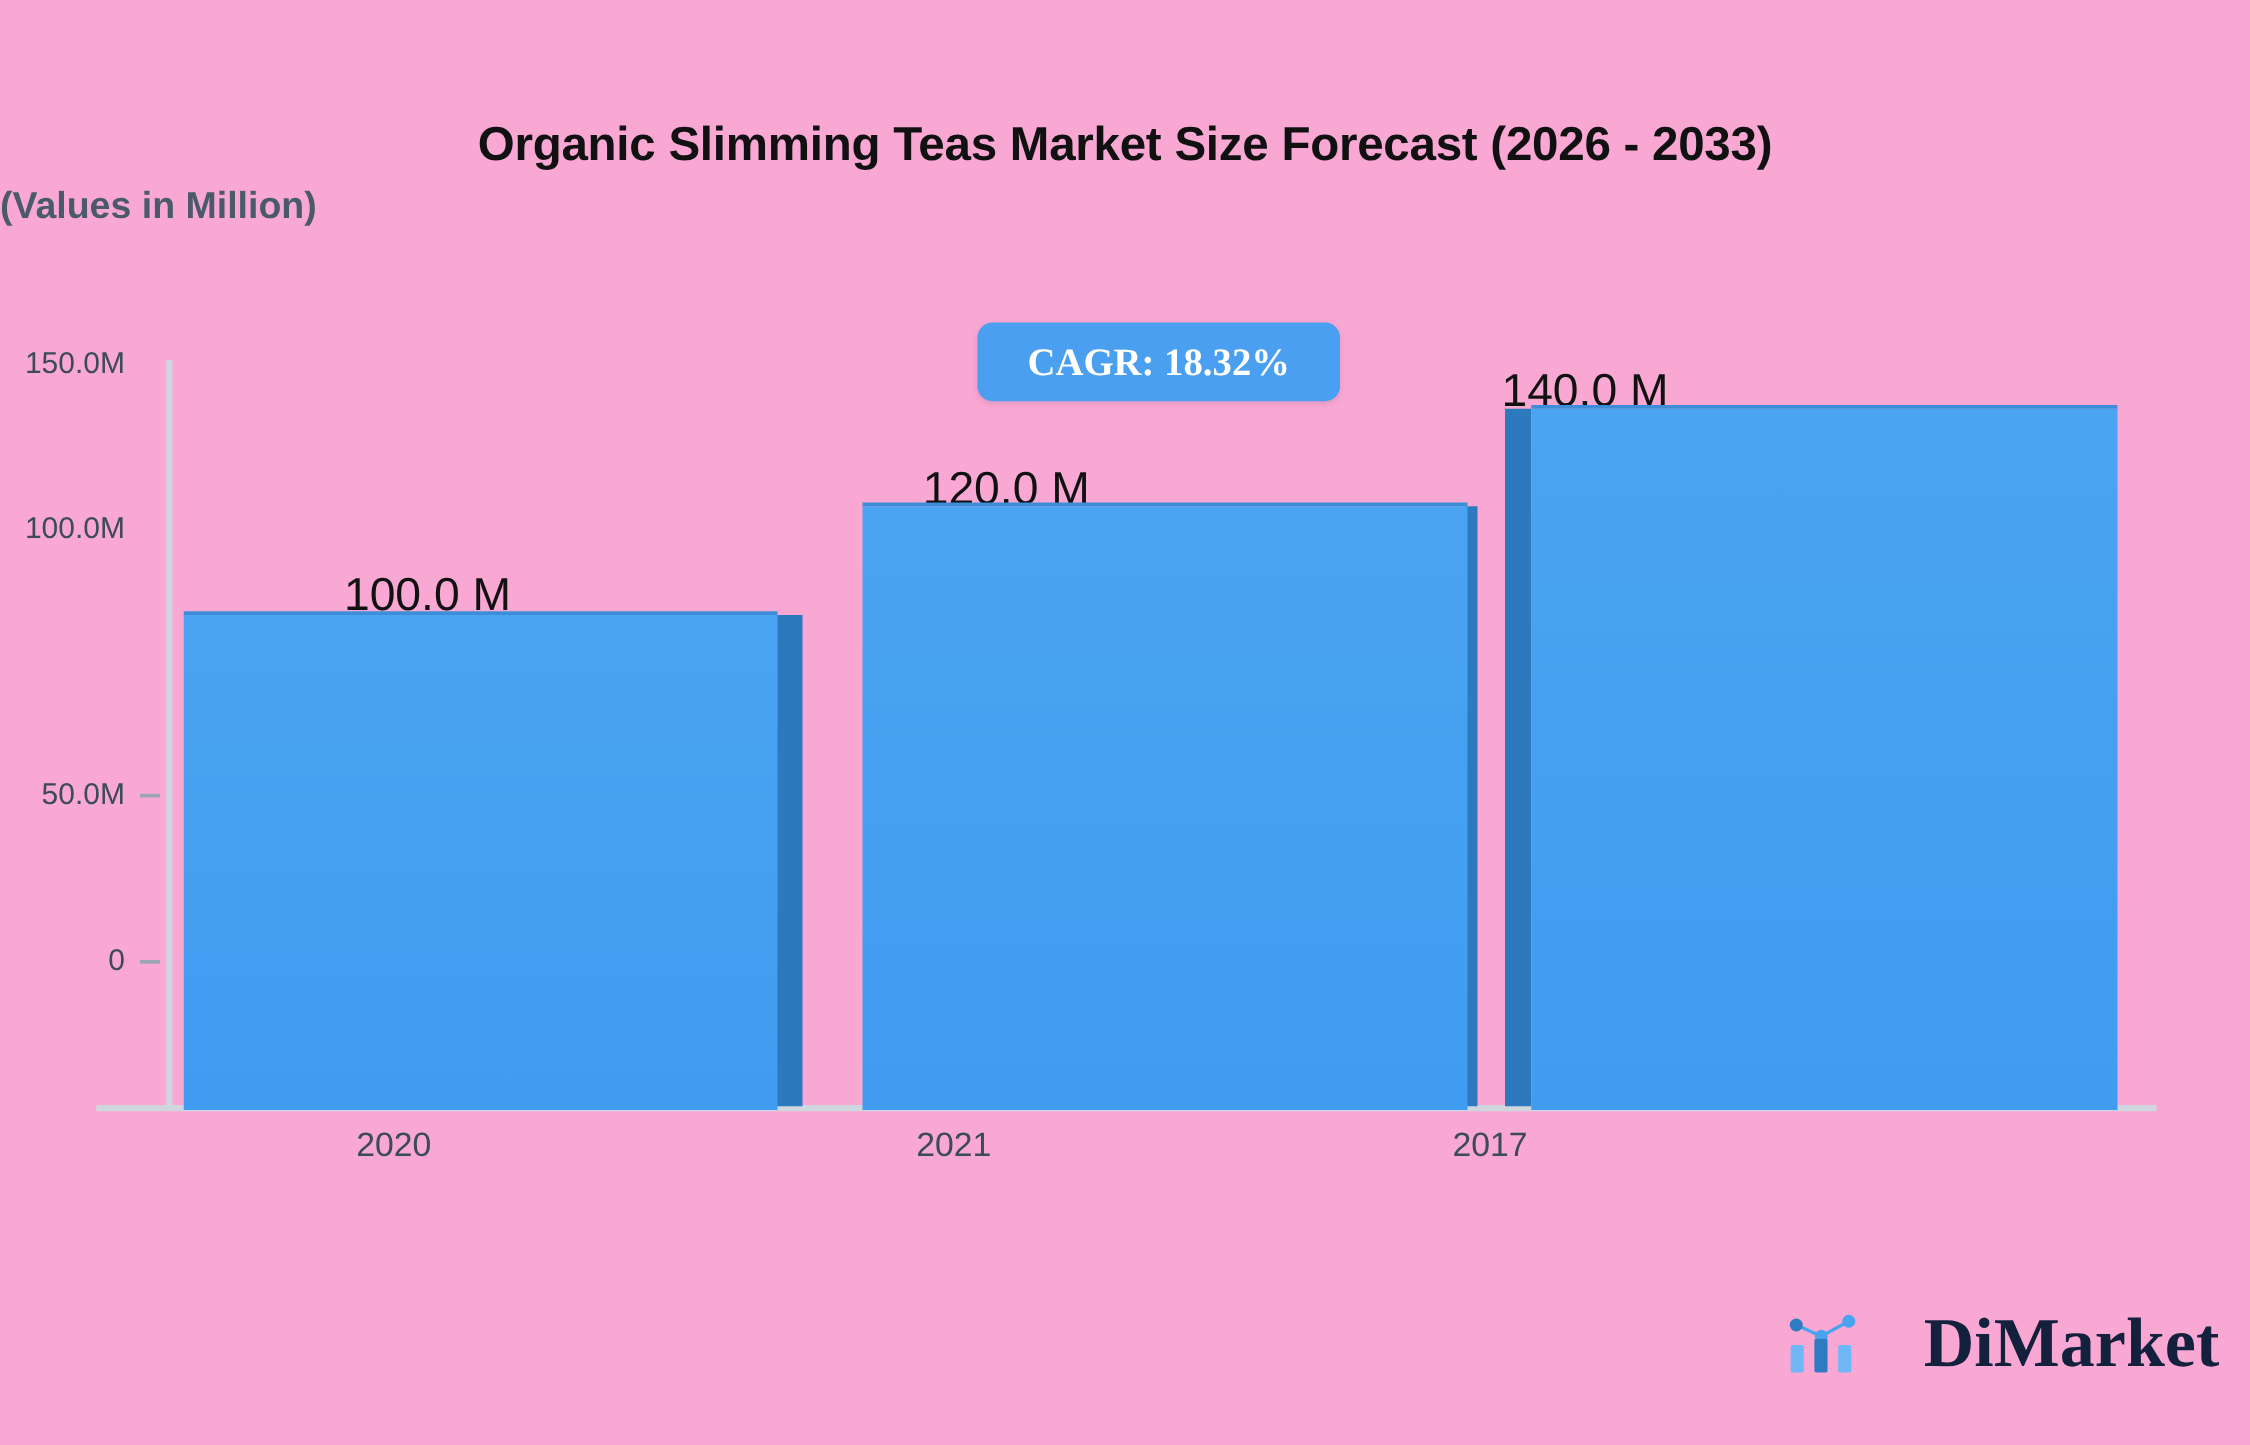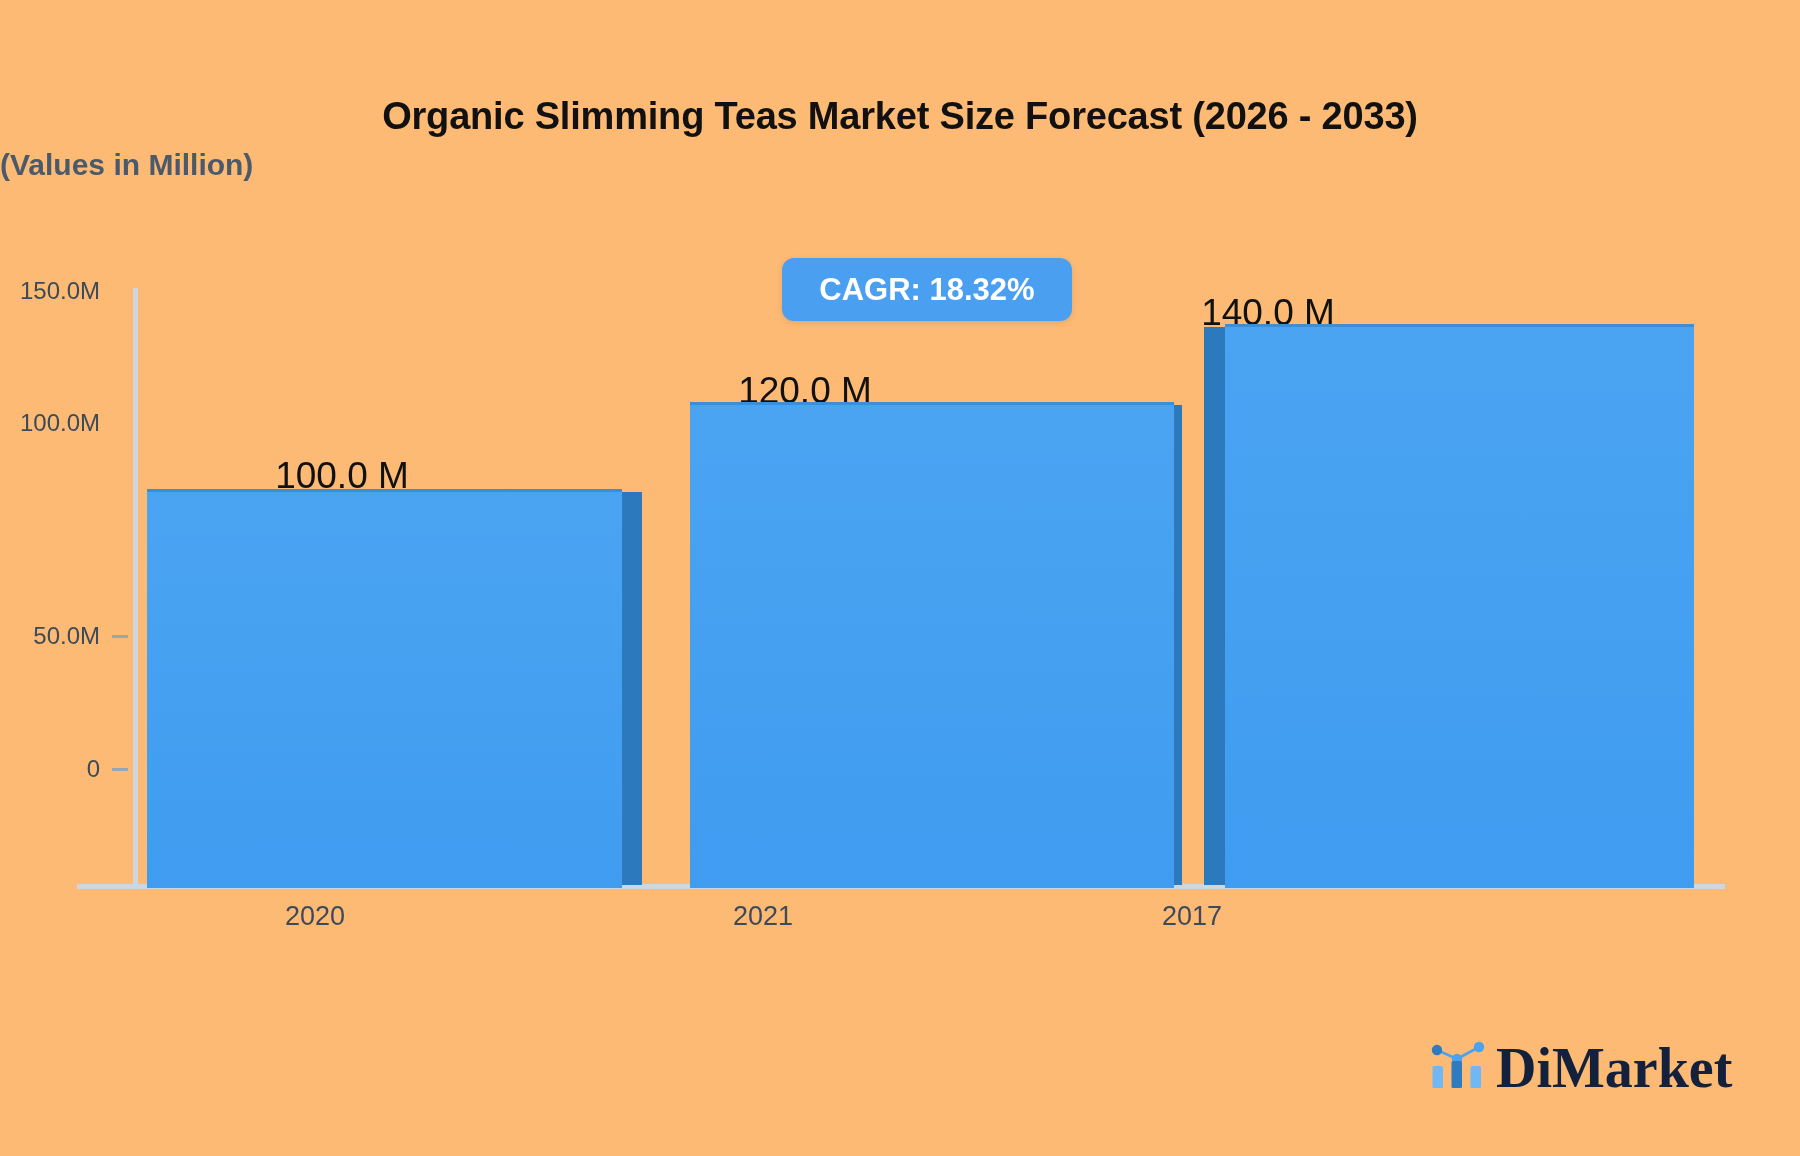--- a/index.html
+++ b/index.html
@@ -19,7 +19,7 @@
     position: relative;
     width: 1800px;
     height: 1156px;
-    background: #fdba74;
+    background: #f9a8d4;
   }
 
   

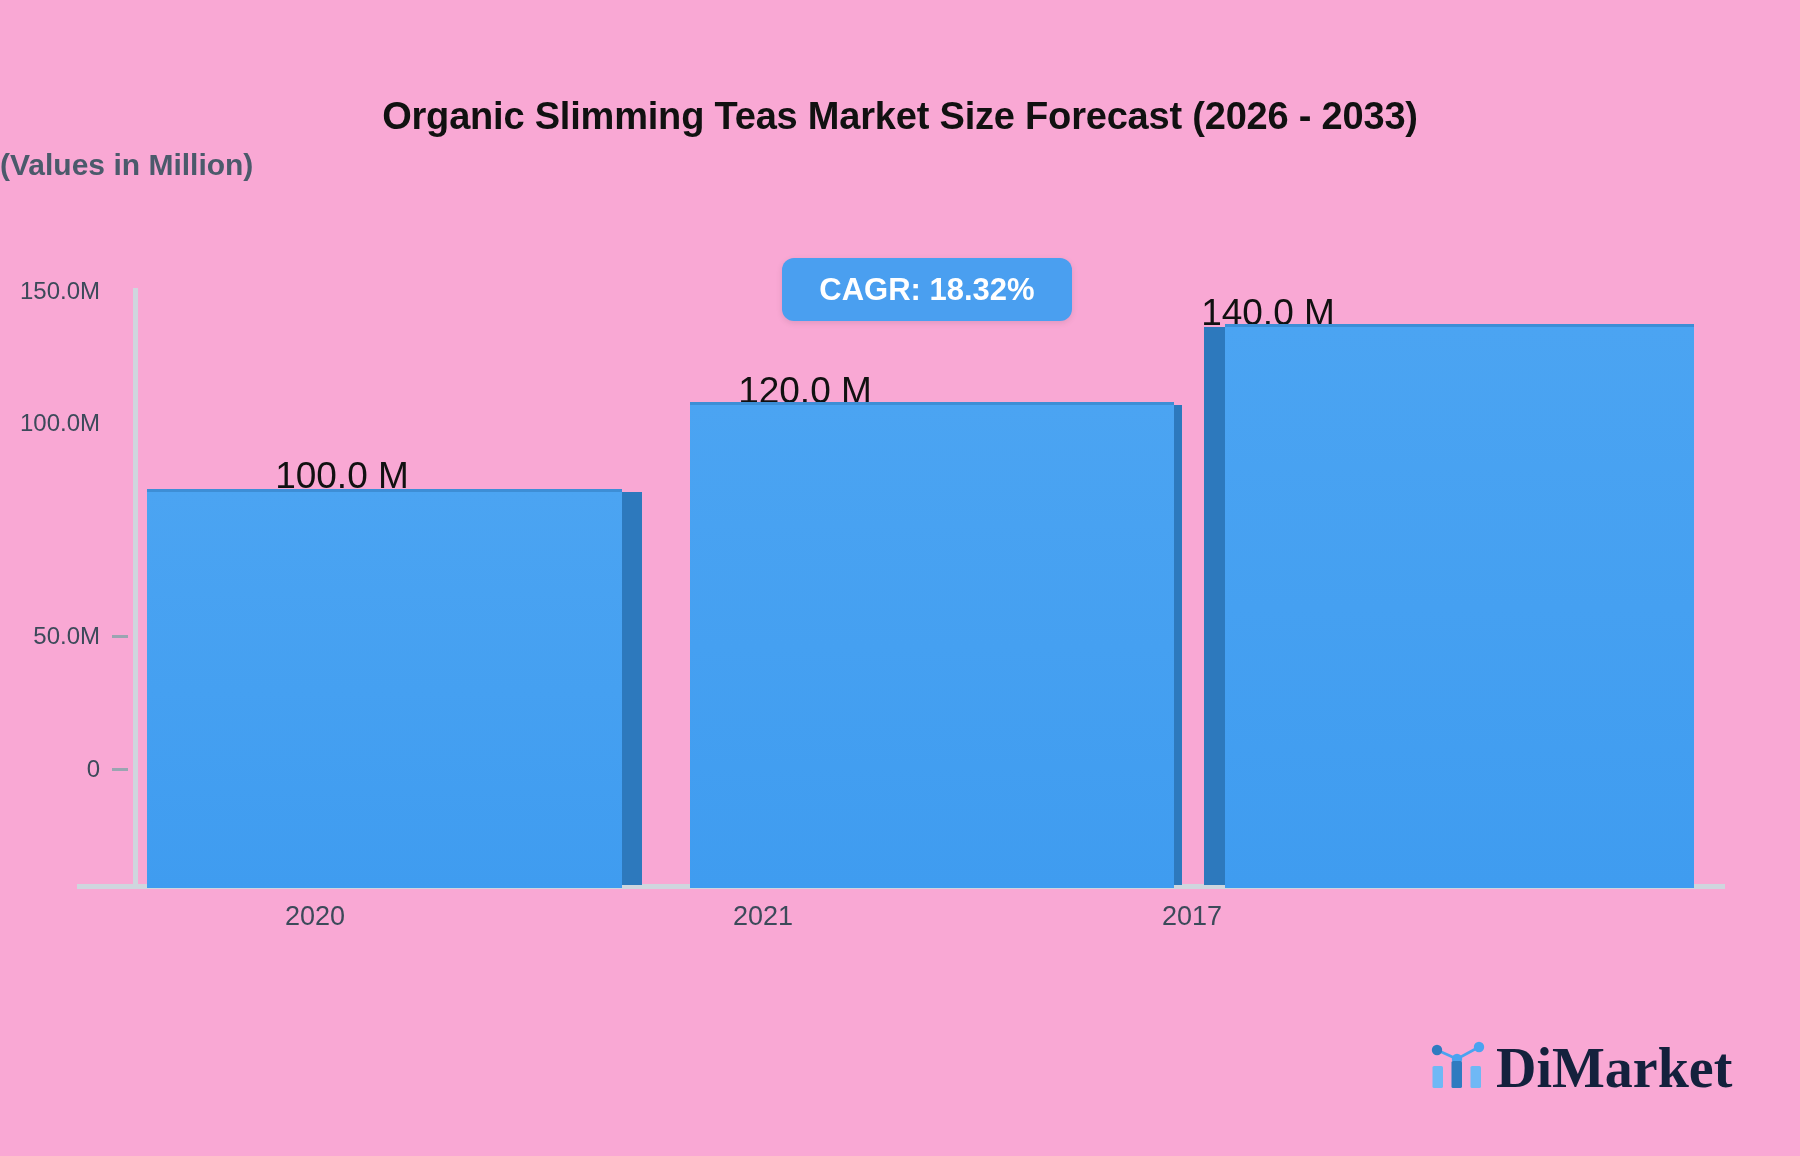--- a/index.html
+++ b/index.html
@@ -60,6 +60,7 @@
     align-items: center;
     justify-content: center;
     box-shadow: 0 2px 6px rgba(0,0,0,0.10);
+    font-family: Liberation Serif, serif;
   }
   .cagr-badge span {
     color: #ffffff;

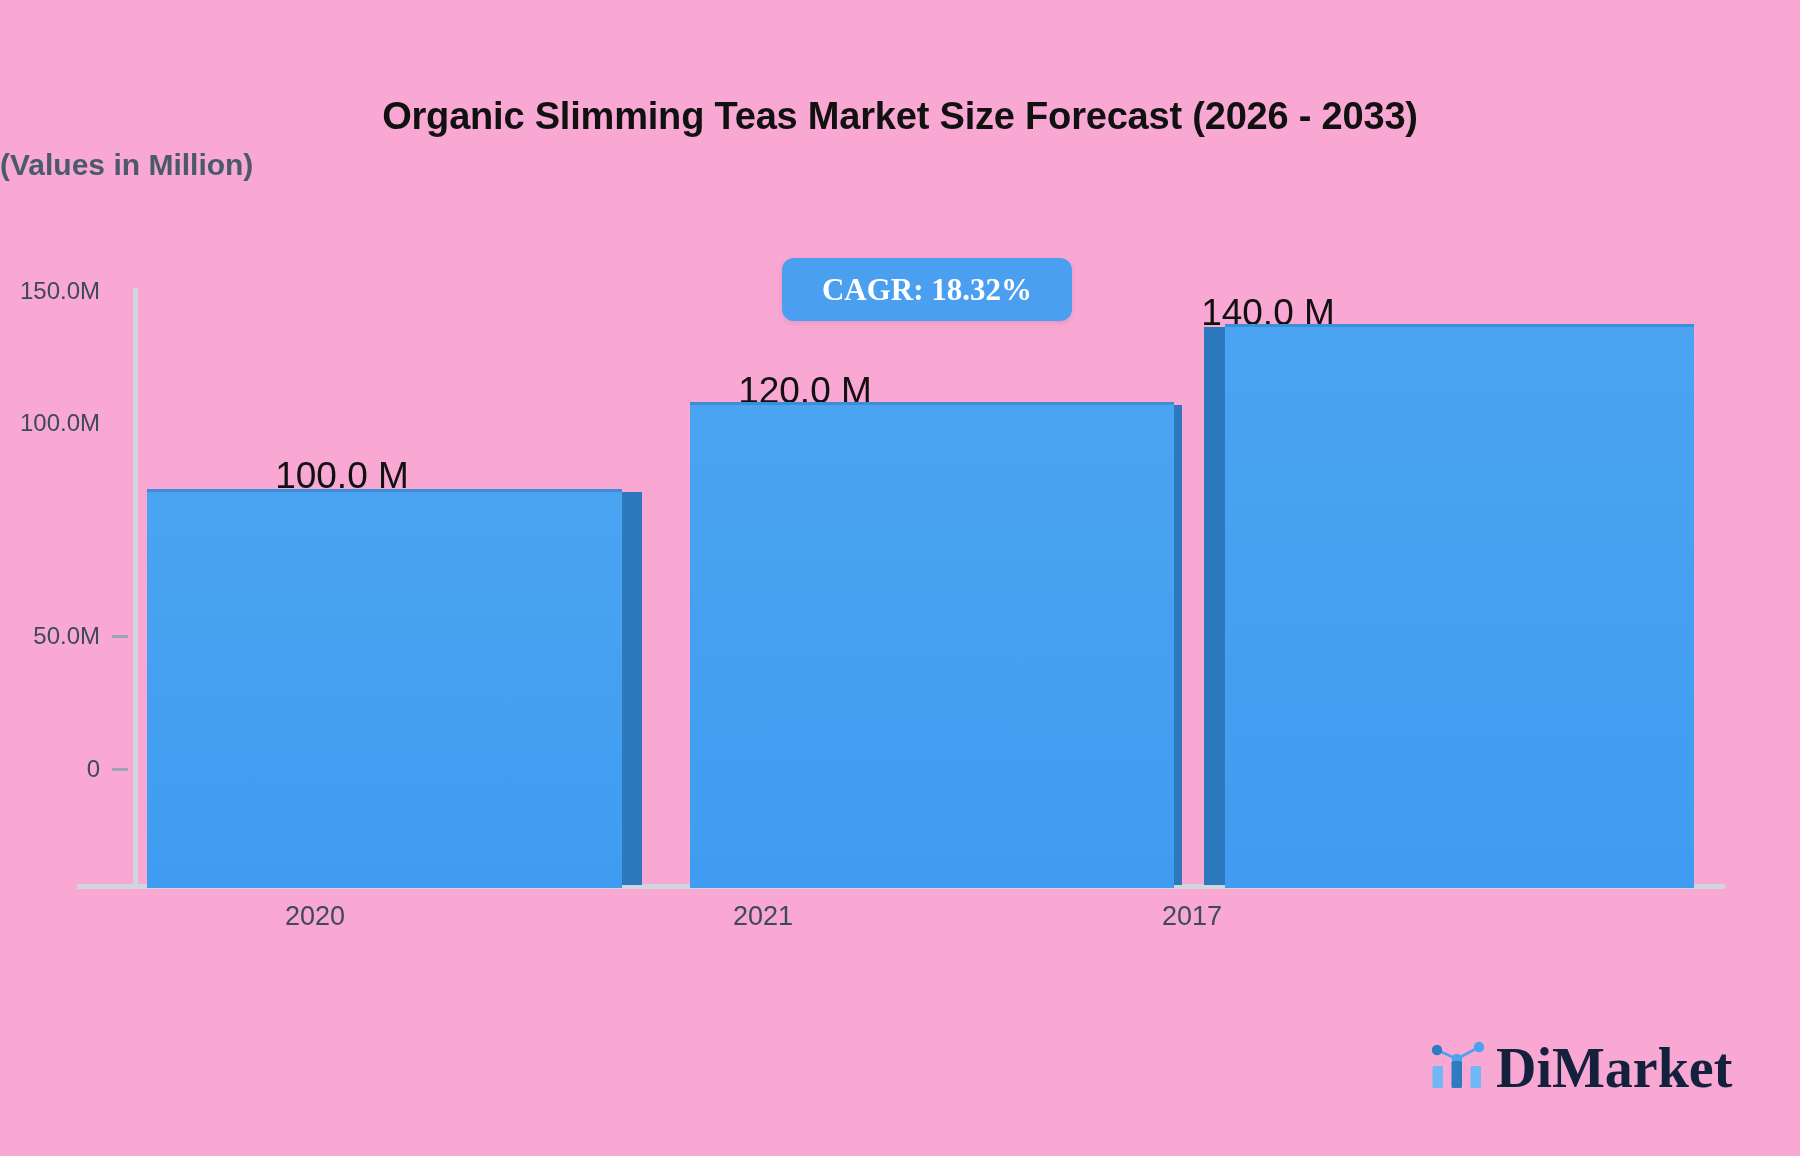--- a/index.html
+++ b/index.html
@@ -161,8 +161,9 @@
     left: 1430px;
     top: 1040px;
     display: flex;
-    align-items: flex-start;
+    align-items: center;
     height: 70px;
+    gap: 43px;
   }
   .logo-icon {
     width: 56px;

